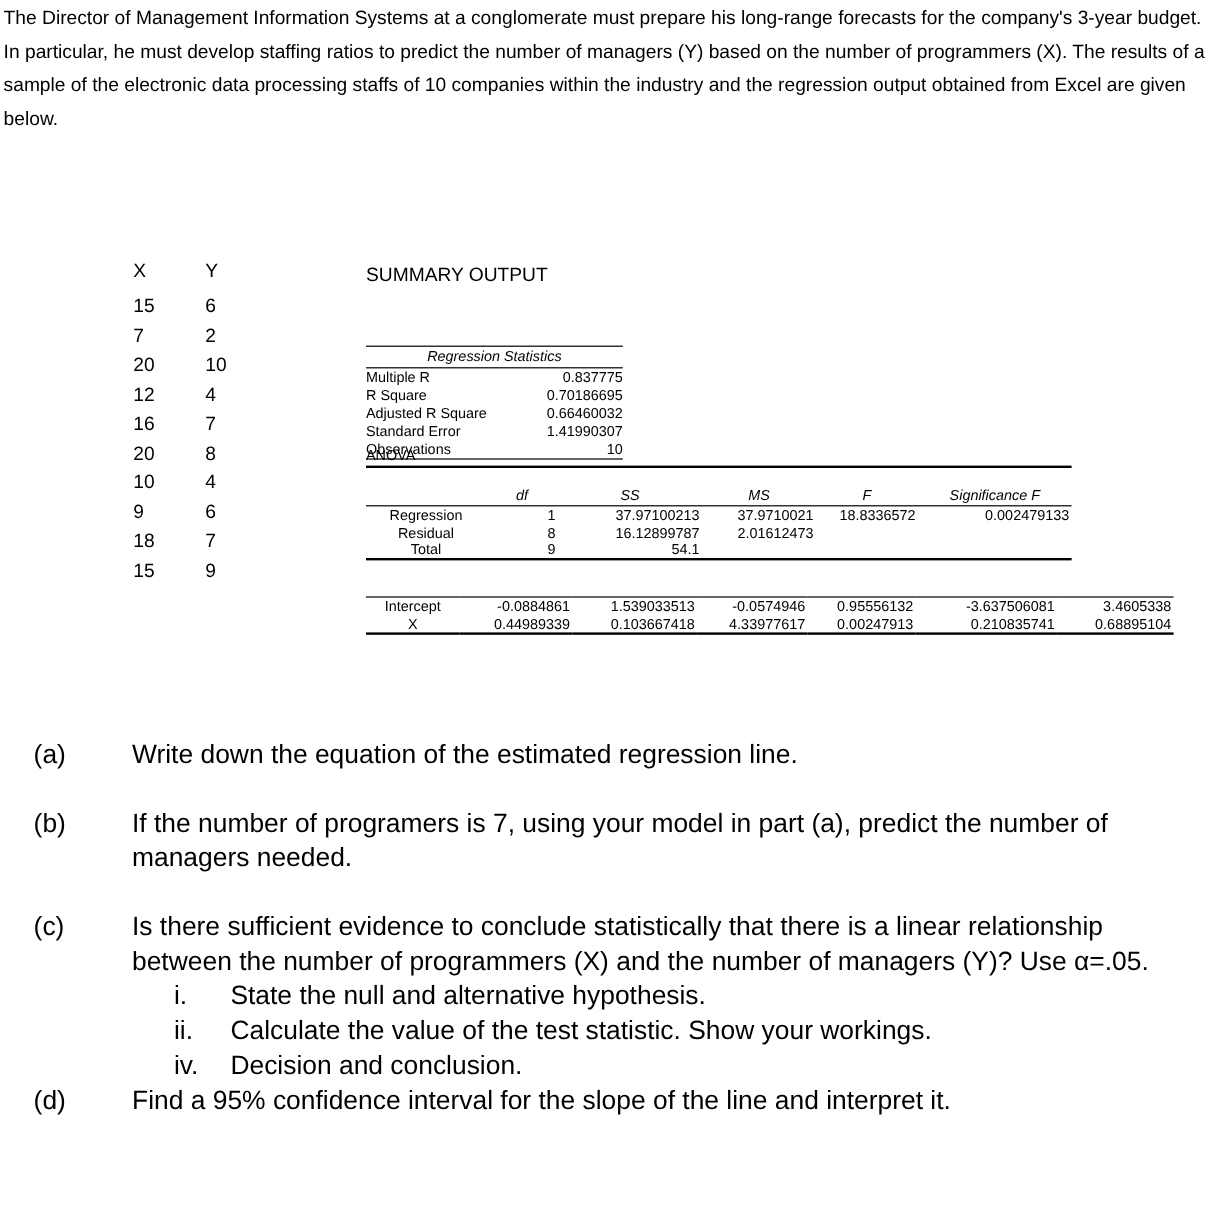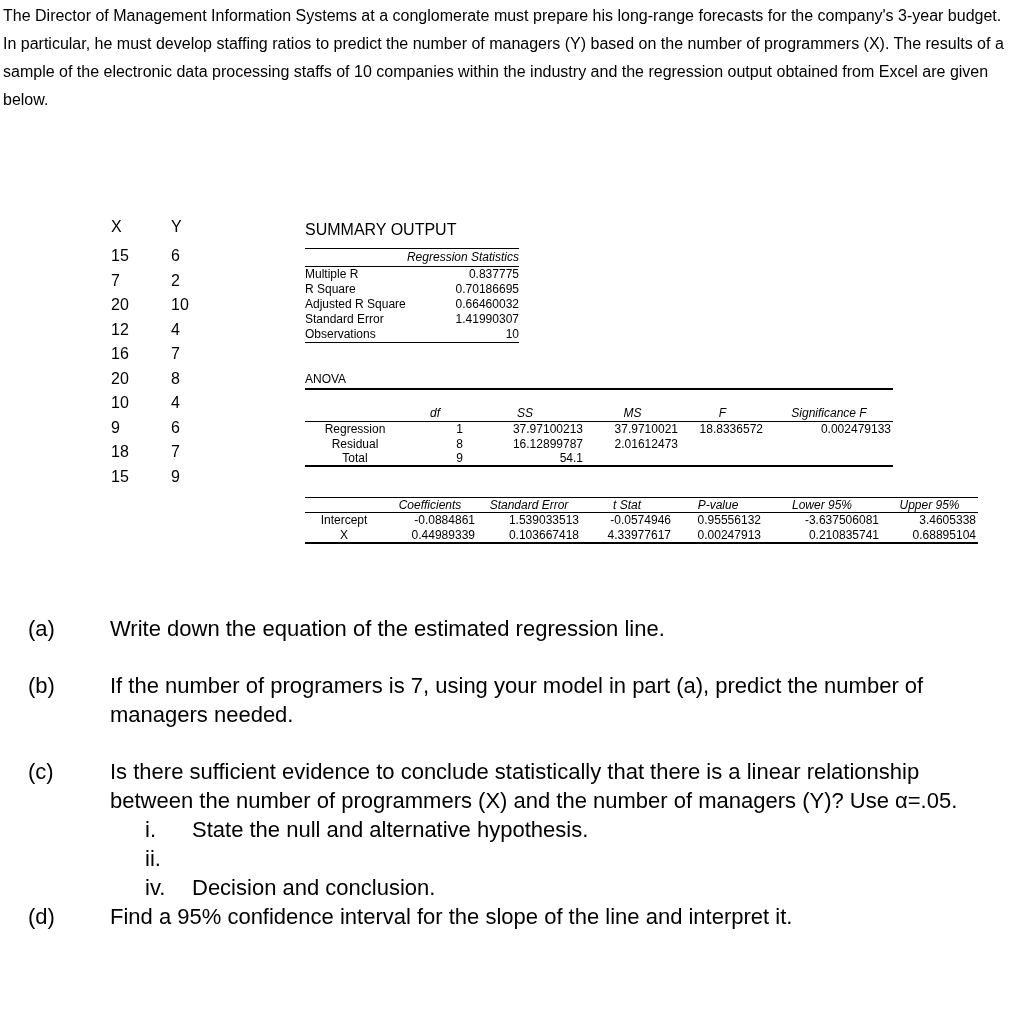--- a/index.html
+++ b/index.html
@@ -56,8 +56,9 @@
     border-top: 1px solid #000;
     border-bottom: 1px solid #000;
     font-style: italic;
-    text-align: right;
+    text-align: center;
     padding: 1px 0;
+    margin-top: 40px;
   }
   .regstats-row {
     display: flex;

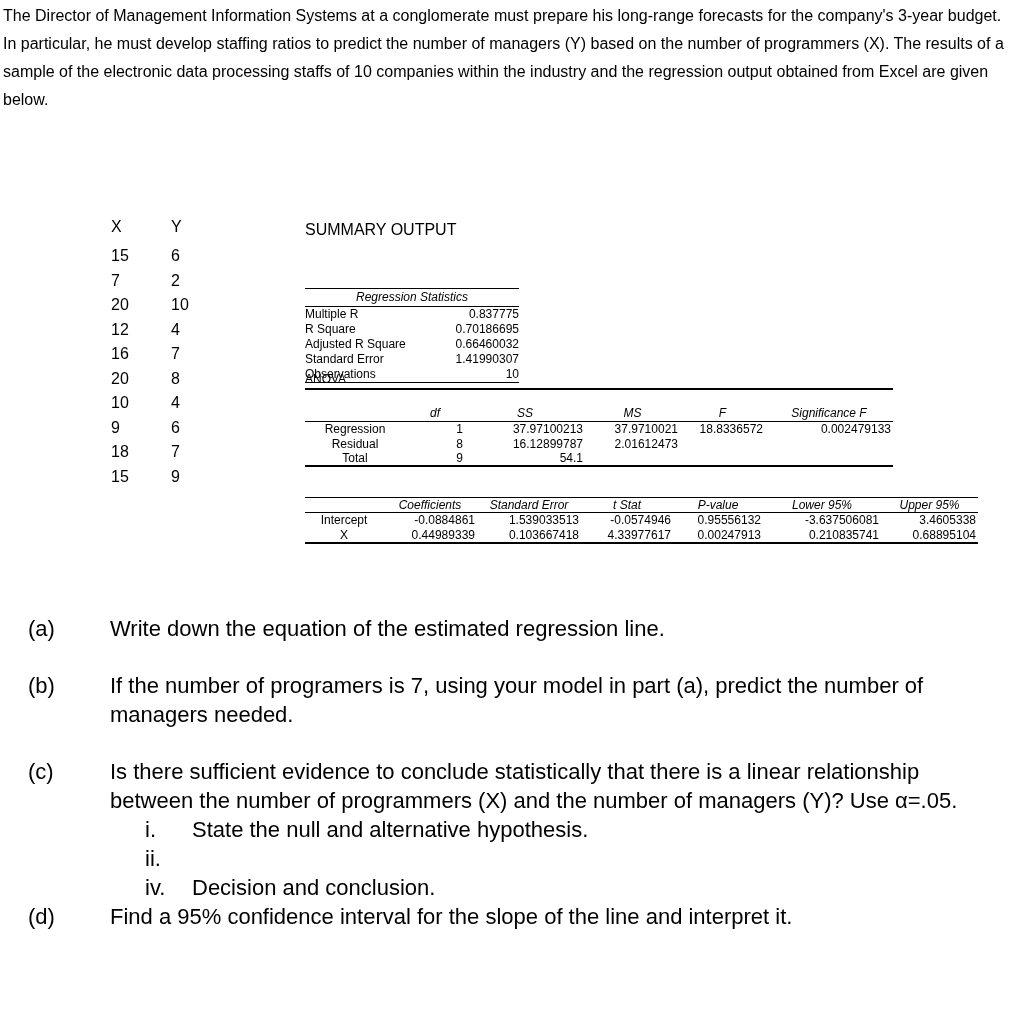--- a/index.html
+++ b/index.html
@@ -241,15 +241,6 @@
           <col style="width:97px">
       </colgroup>
       <tbody>
-          <tr class="hdr">
-        <td></td>
-        <td>Coefficients</td>
-        <td>Standard Error</td>
-        <td>t Stat</td>
-        <td>P-value</td>
-        <td>Lower 95%</td>
-        <td>Upper 95%</td>
-      </tr>
       <tr>
         <td class="lbl">Intercept</td>
         <td class="num">-0.0884861</td>

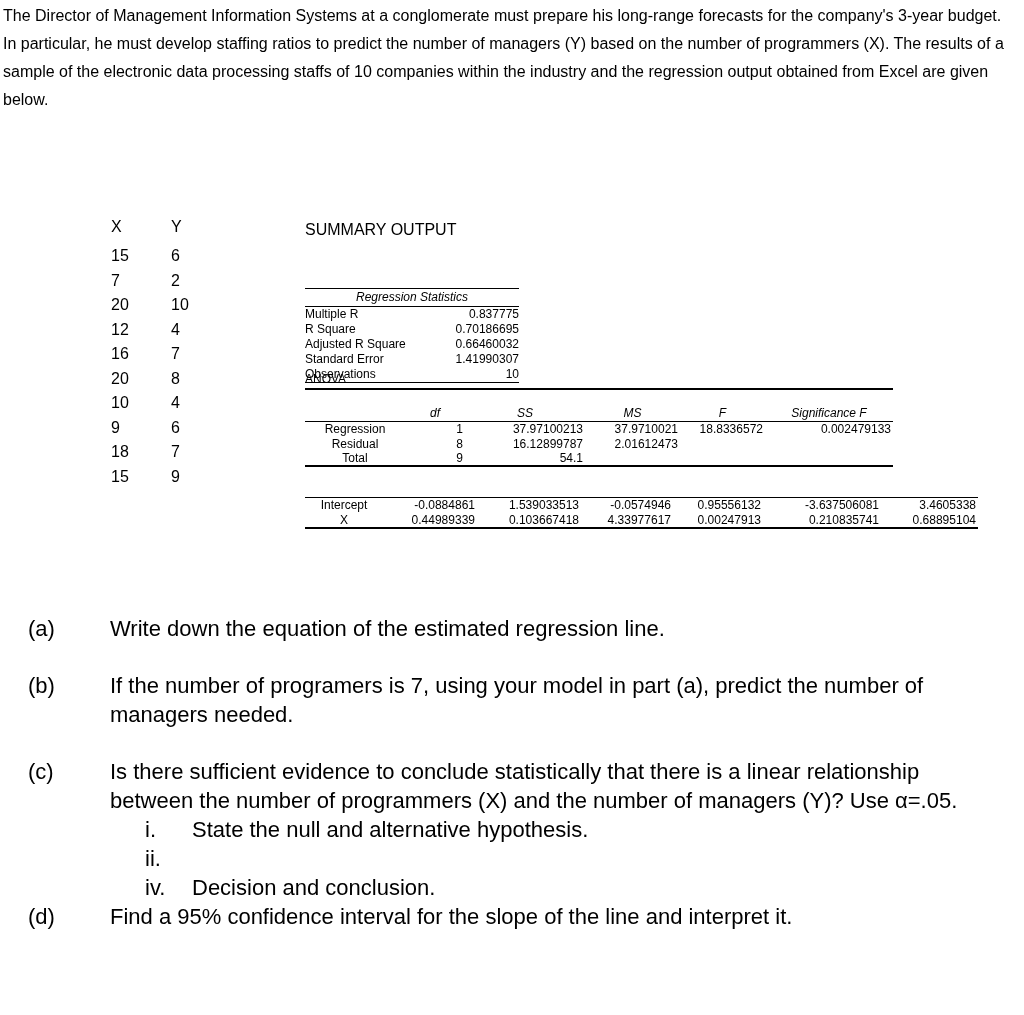--- a/index.html
+++ b/index.html
@@ -282,6 +282,7 @@
         </div>
         <div class="sub">
           <span class="sub-label">ii.</span>
+          <span>Calculate the value of the test statistic.  Show your workings.</span>
         </div>
         <div class="sub">
           <span class="sub-label">iv.</span>

